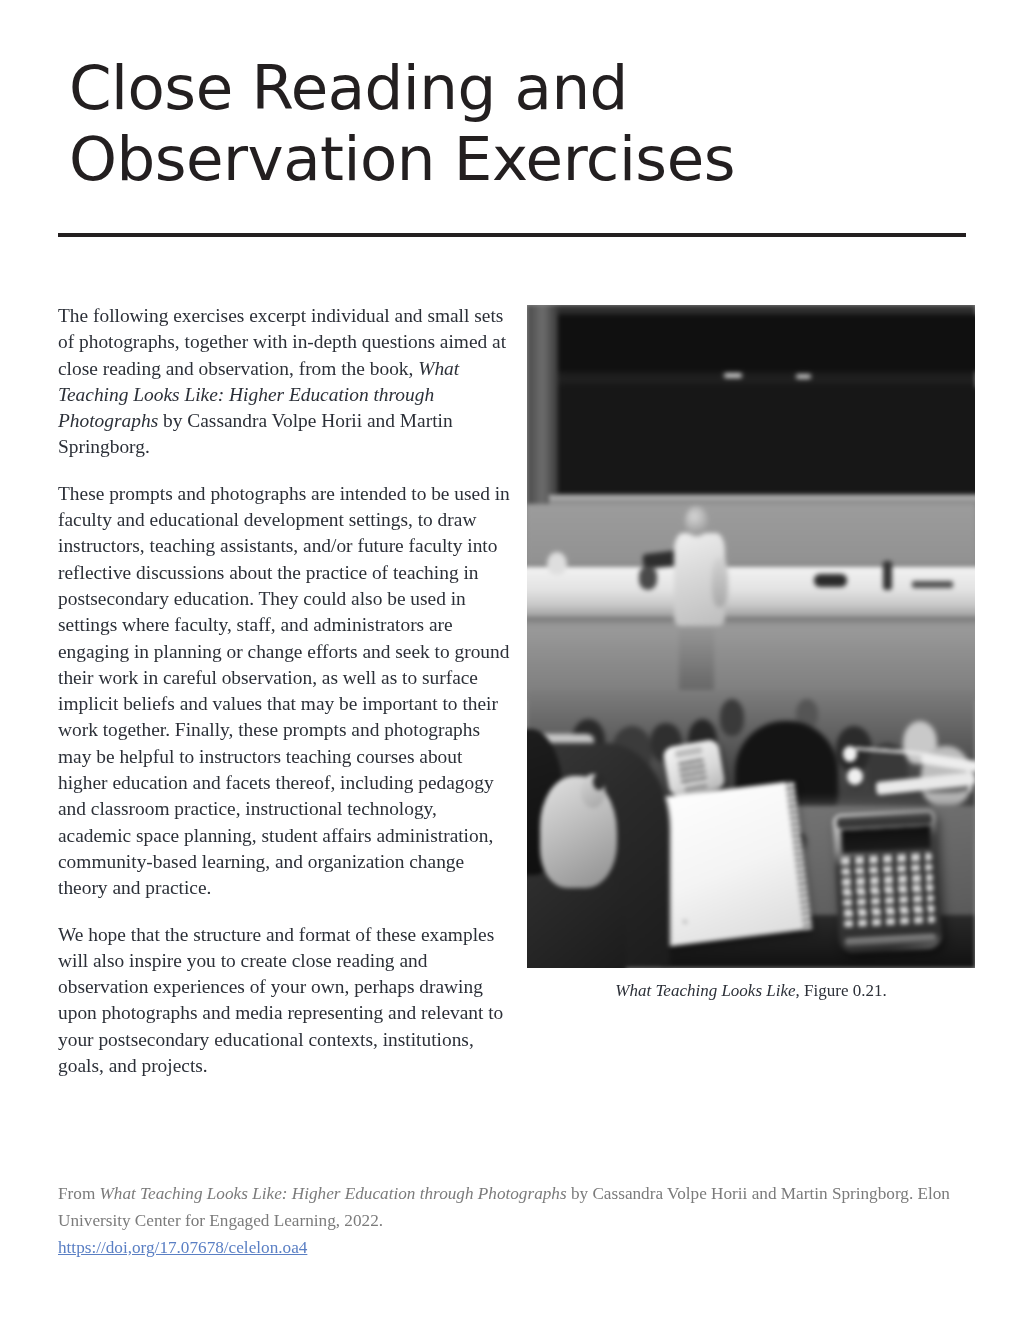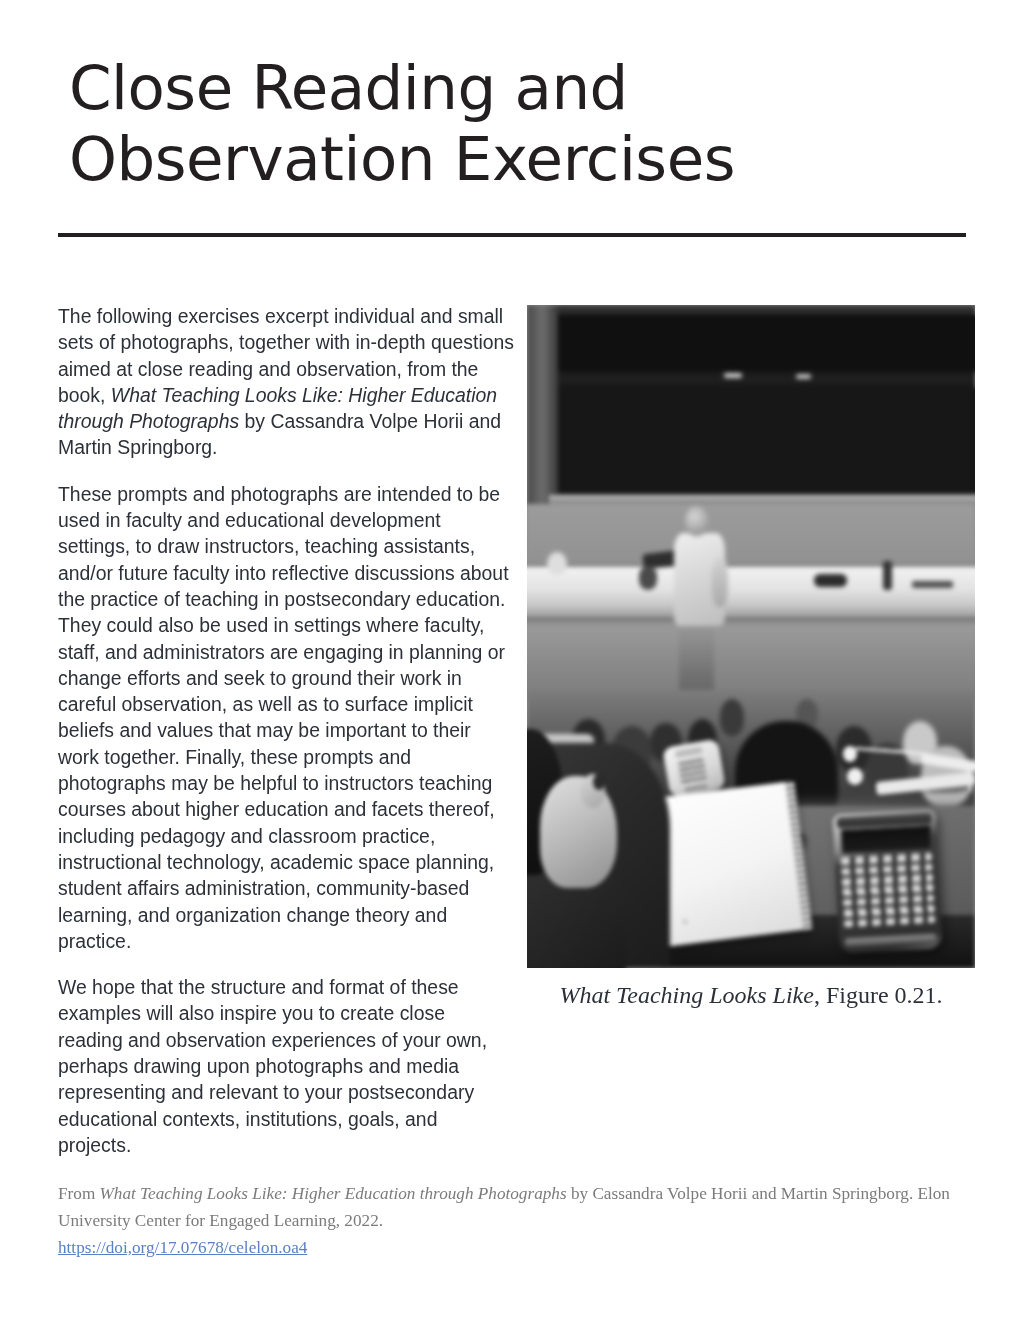--- a/index.html
+++ b/index.html
@@ -60,7 +60,7 @@
   }
   .body-col p {
     margin: 0 0 20px 0;
-    font-family: Liberation Sans, sans-serif;
+    font-family: Liberation Serif, serif;
     font-size: 19.4px;
     line-height: 26.3px;
     color: #2c3038;

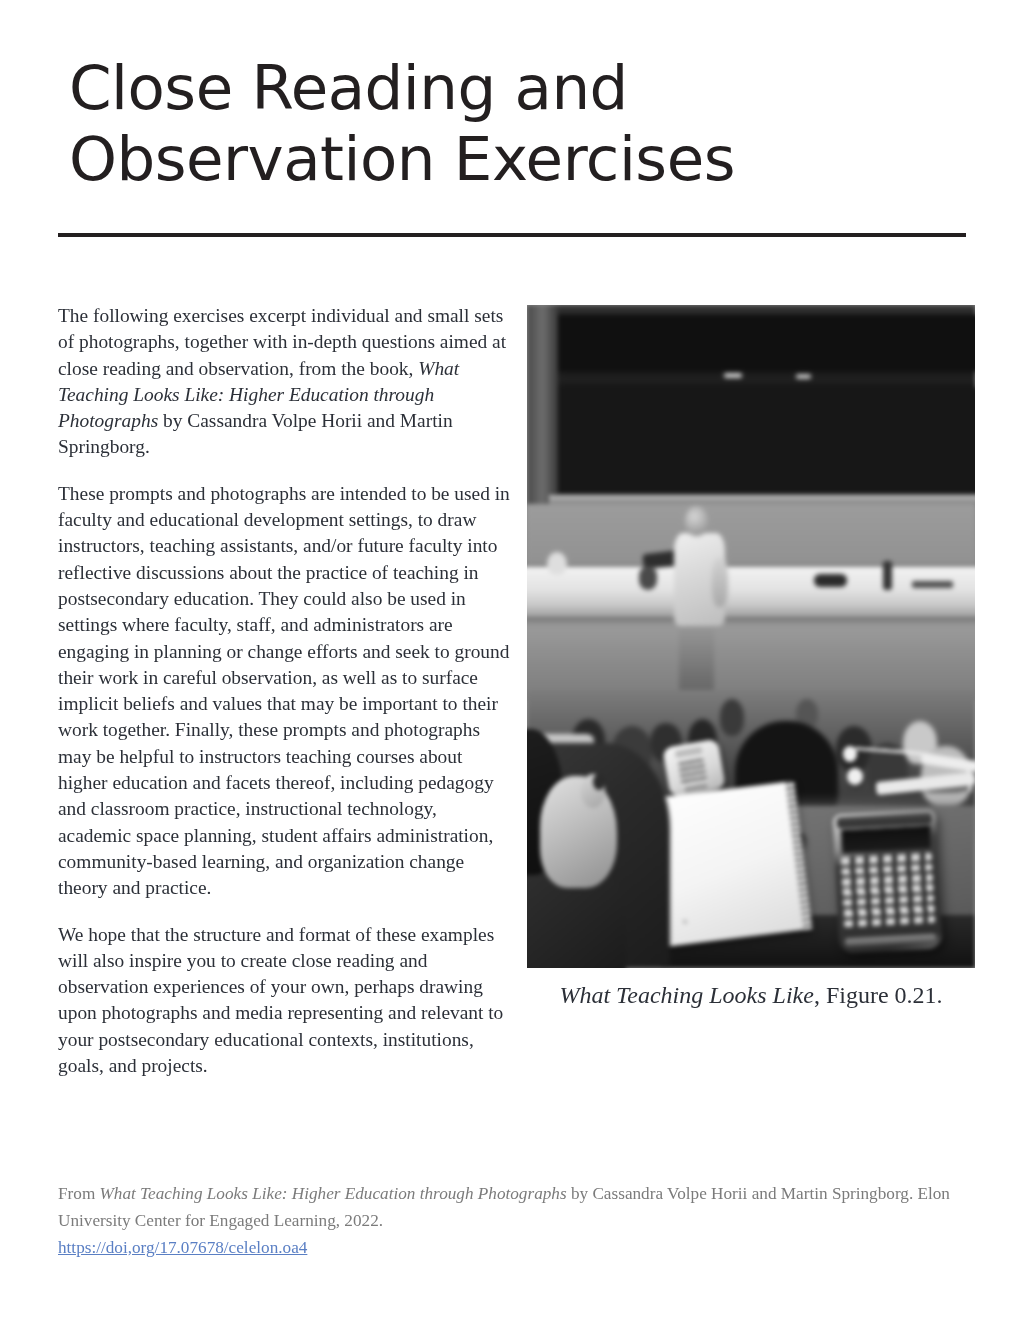--- a/index.html
+++ b/index.html
@@ -350,7 +350,7 @@
     margin-top: 12px;
     text-align: center;
     font-family: "Liberation Serif", serif;
-    font-size: 24px;
+    font-size: 17px;
     line-height: 1.3;
     color: #2c3038;
   }

